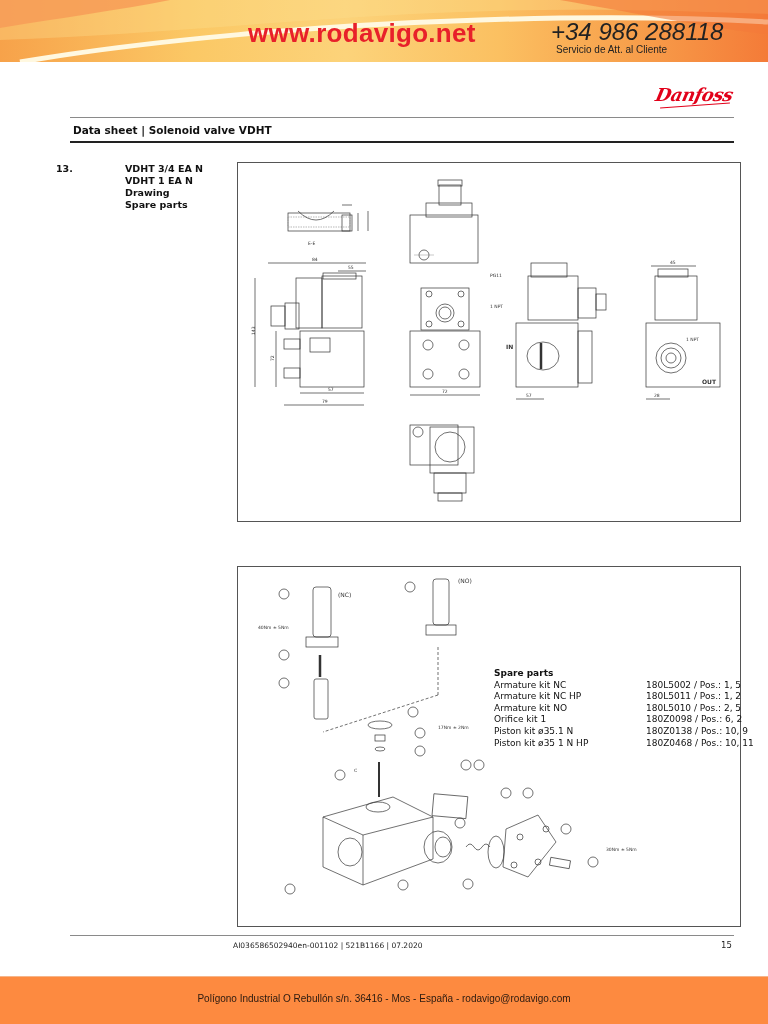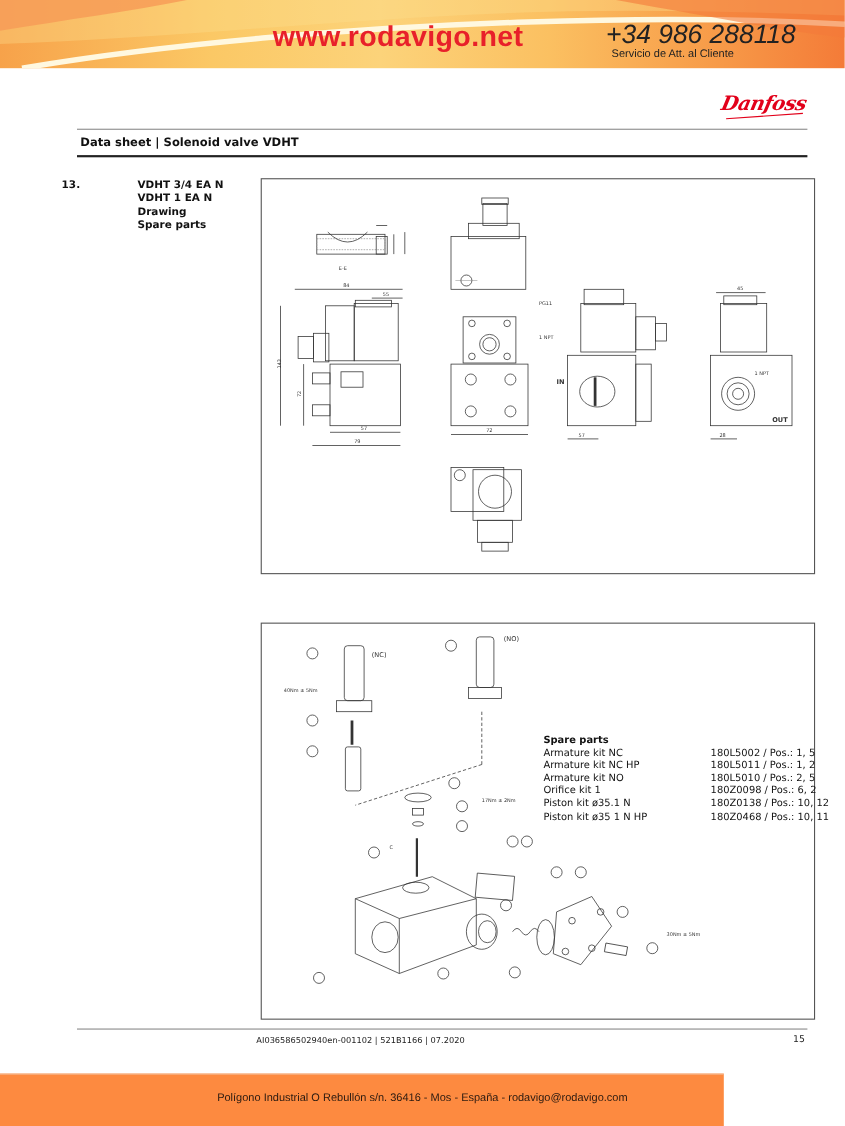--- a/index.html
+++ b/index.html
@@ -240,7 +240,7 @@
     </div>
   <div class="row">
       <span class="name">Piston kit ø35.1 N</span>
-      <span>180Z0138 / Pos.: 10, 12</span>
+      <span>180Z0138 / Pos.: 10, 9</span>
     </div>
   <div class="row">
       <span class="name">Piston kit ø35 1 N HP</span>

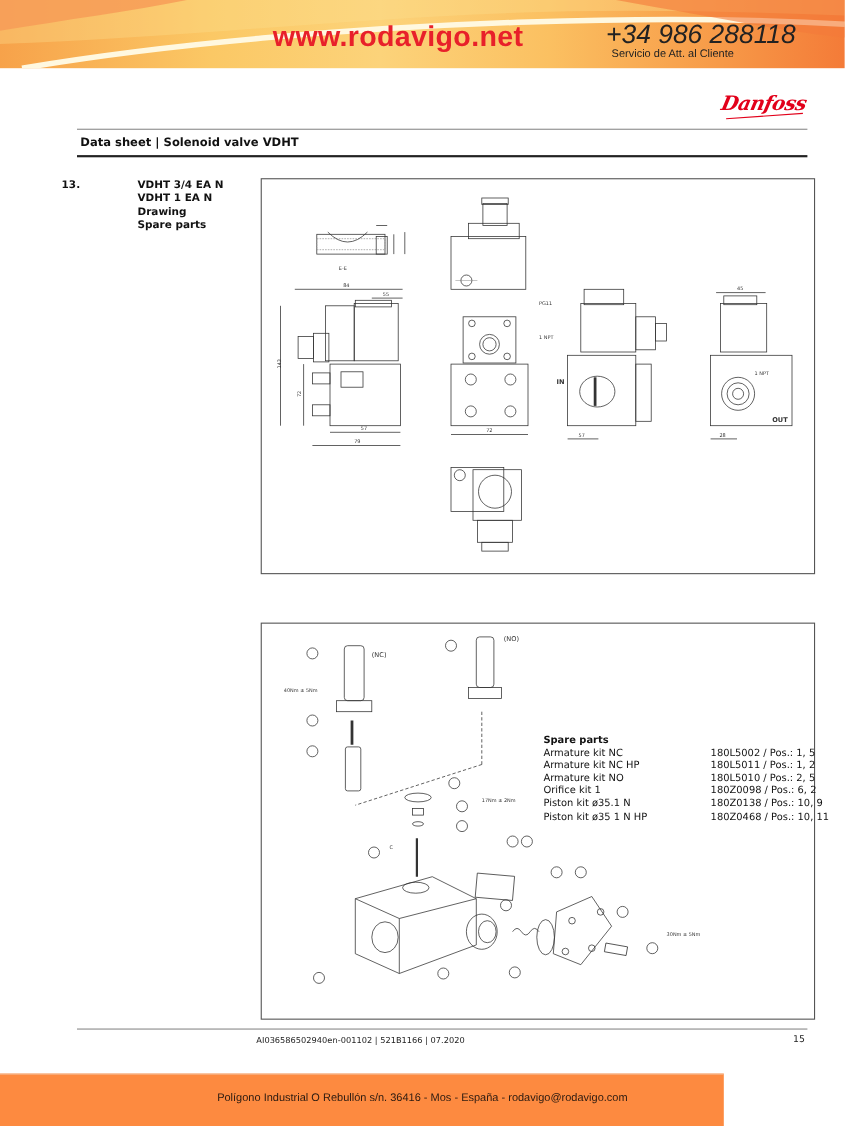--- a/index.html
+++ b/index.html
@@ -28,7 +28,7 @@
   .rule-bottom{position:absolute;left:70px;top:935px;width:664px;height:1px;background:#8a8a8a;}
   .footer-doc{position:absolute;left:233px;top:941px;font-size:7.5px;color:#222;}
   .footer-page{position:absolute;left:721px;top:940px;font-size:8.5px;color:#222;}
-  .orange-footer{position:absolute;left:0;top:976px;width:658px;height:48px;background:#fd8a40;border-top:1px solid #f6b58a;}
+  .orange-footer{position:absolute;left:0;top:976px;width:768px;height:48px;background:#fd8a40;border-top:1px solid #f6b58a;}
   .orange-text{position:absolute;left:0;top:16px;width:768px;text-align:center;font-family:"Liberation Sans",sans-serif;font-size:10px;color:#2a1a10;}
   .lbl{font-family:"DejaVu Sans",sans-serif;font-size:4.5px;fill:#333;}
 </style>

